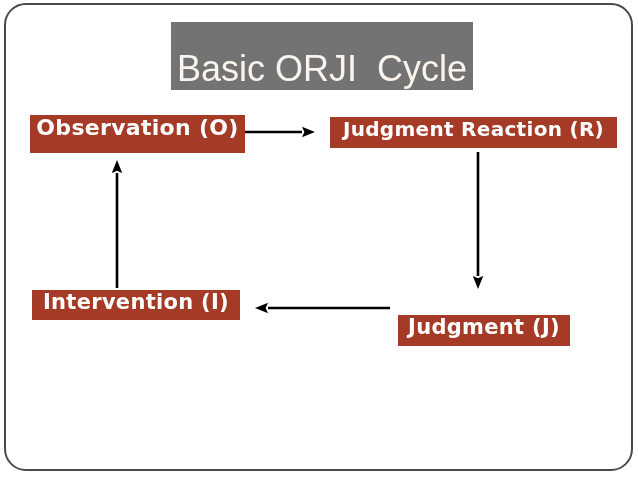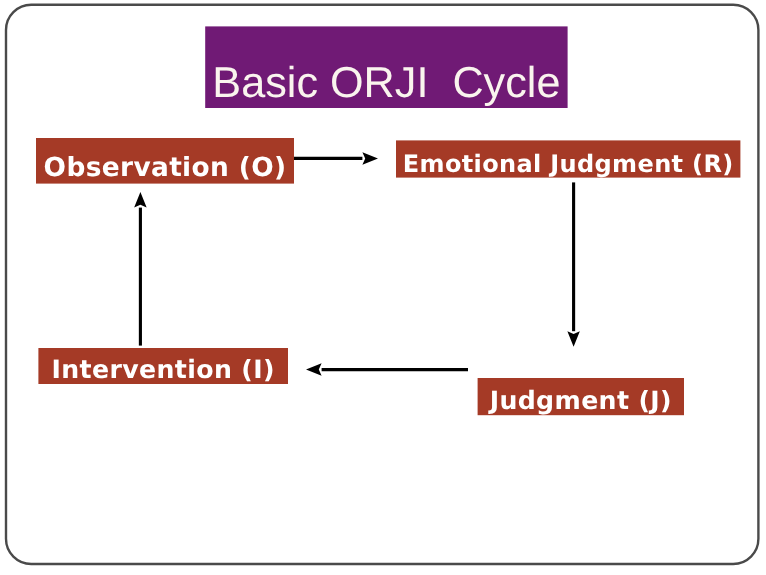--- a/index.html
+++ b/index.html
@@ -31,7 +31,7 @@
     top: 22px;
     width: 302px;
     height: 68px;
-    background: #701a75;
+    background: #737373;
     display: flex;
     align-items: flex-end;
     justify-content: center;

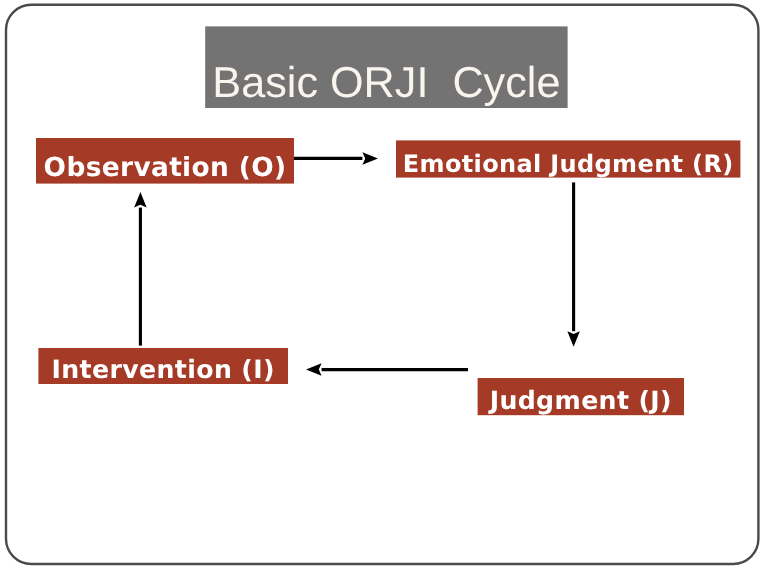--- a/index.html
+++ b/index.html
@@ -51,7 +51,7 @@
     background: #a53a26;
     color: #ffffff;
     display: flex;
-    align-items: flex-end;
+    align-items: flex-start;
     justify-content: center;
     font-weight: bold;
     white-space: nowrap;

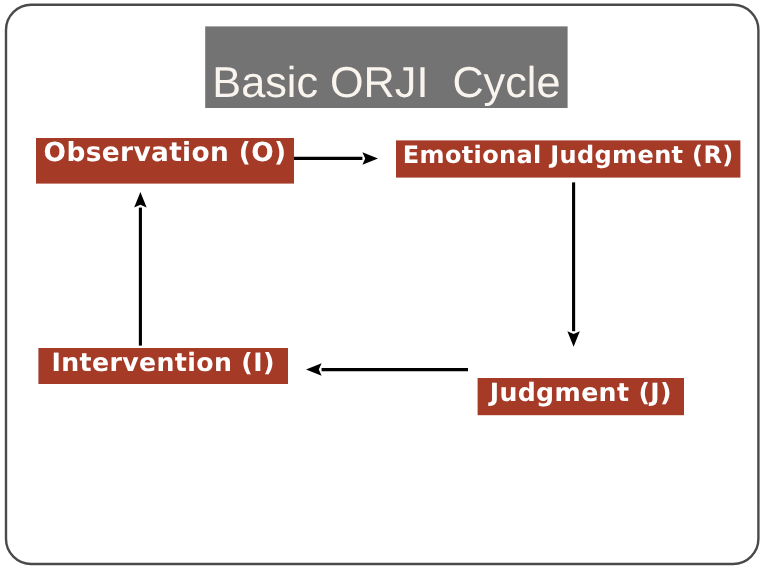--- a/index.html
+++ b/index.html
@@ -103,7 +103,7 @@
   </div>
 
   <div class="node node-emotional-reaction">
-    <span>Emotional Judgment (R)</span>
+    <span>Judgment Reaction (R)</span>
   </div>
 
   <div class="node node-judgment">

